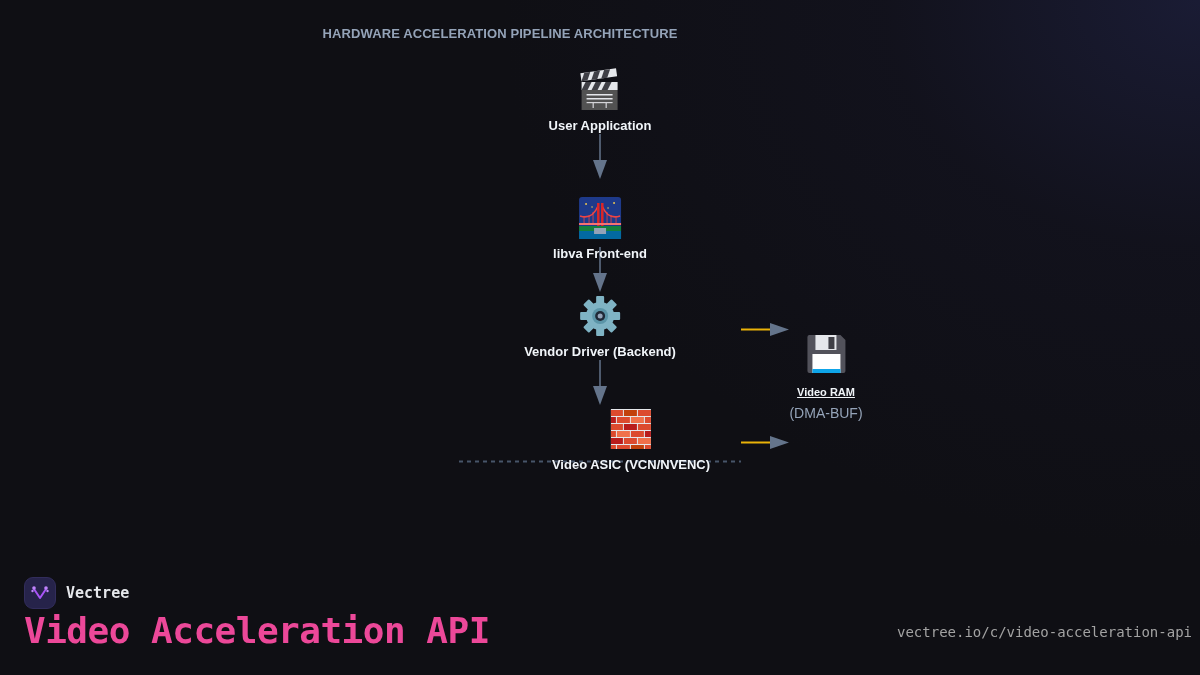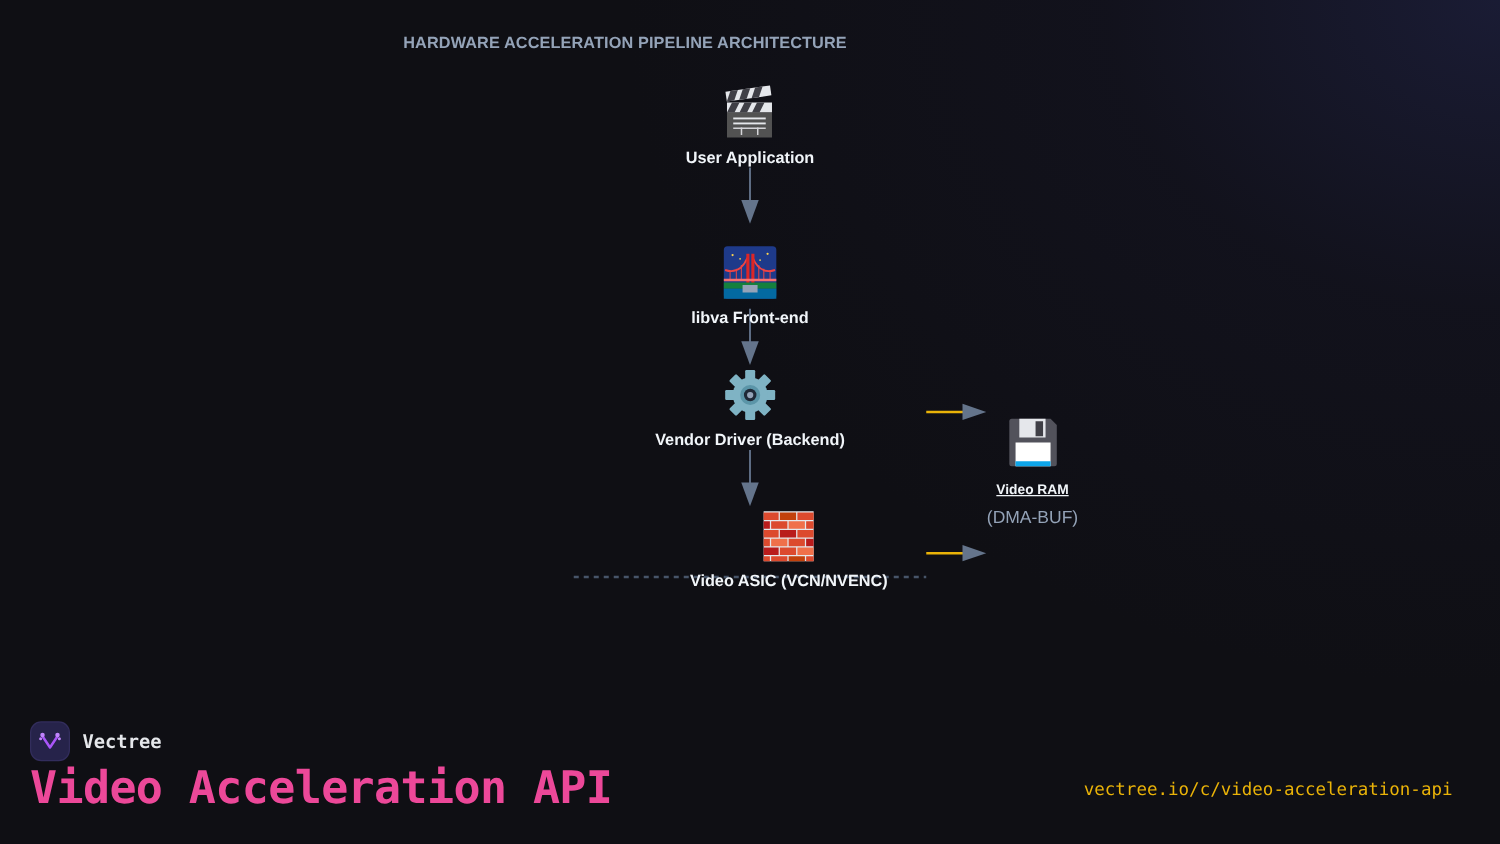--- a/index.html
+++ b/index.html
@@ -110,11 +110,11 @@
     }
     .page-url {
       position: absolute;
-      right: 38px;
+      right: 8px;
       top: 624px;
       font-family: "DejaVu Sans Mono", monospace;
       font-size: 14px;
-      color: #eab308;
+      color: #a3a3a3;
     }
   </style>
 </head>

